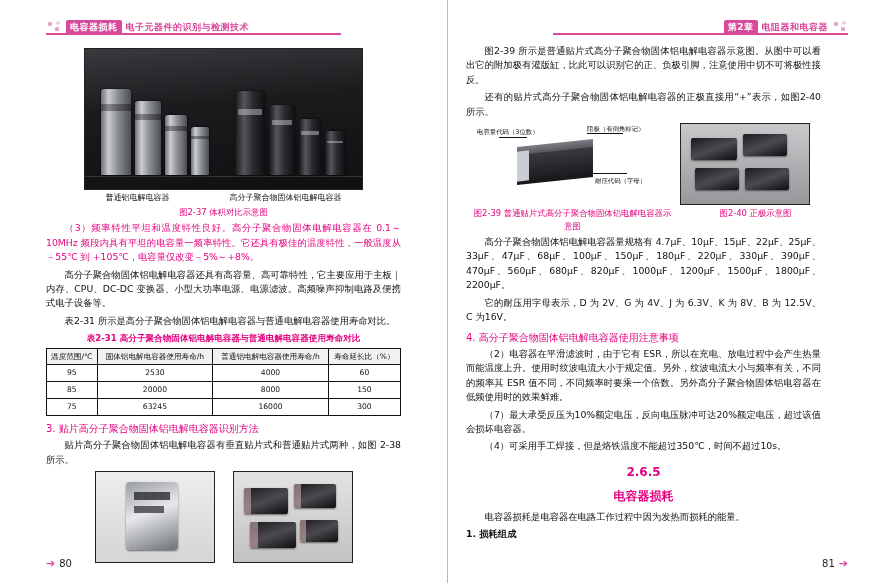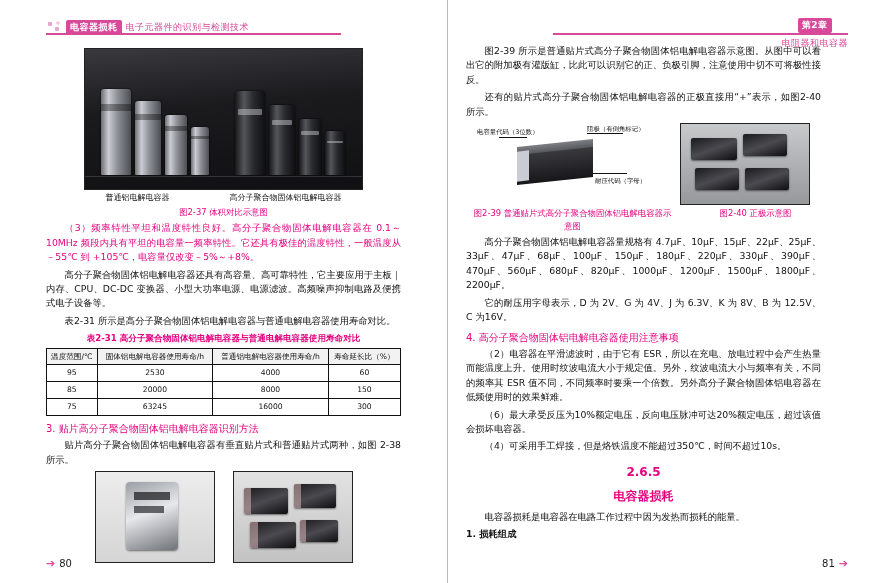--- a/index.html
+++ b/index.html
@@ -35,7 +35,7 @@
     padding:1px 4px;border-radius:2px;font-size:9px;letter-spacing:.5px;
   }
   .runhead .tag2{
-    color:#d9499a;font-weight:normal;font-size:9px;letter-spacing:.5px;
+    color:#d9499a;font-weight:bold;font-size:9px;letter-spacing:.5px;
   }
   .runhead .ornament{
     width:16px;height:14px;

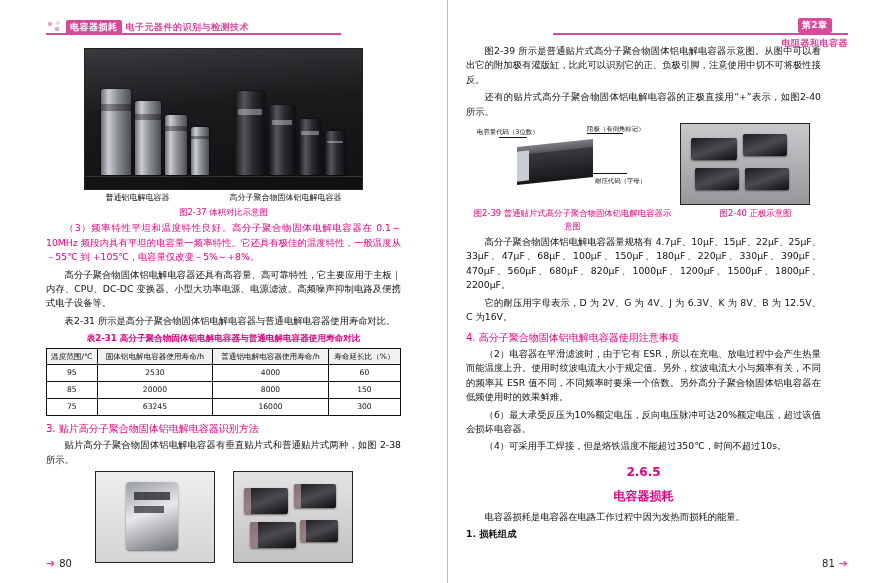--- a/index.html
+++ b/index.html
@@ -29,7 +29,7 @@
     font-size:9.5px;
   }
   .runhead.left{left:46px;}
-  .runhead.right{right:46px;flex-direction:column;}
+  .runhead.right{right:46px;flex-direction:row;}
   .runhead .tag{
     background:#d9499a;color:#fff;font-weight:bold;
     padding:1px 4px;border-radius:2px;font-size:9px;letter-spacing:.5px;

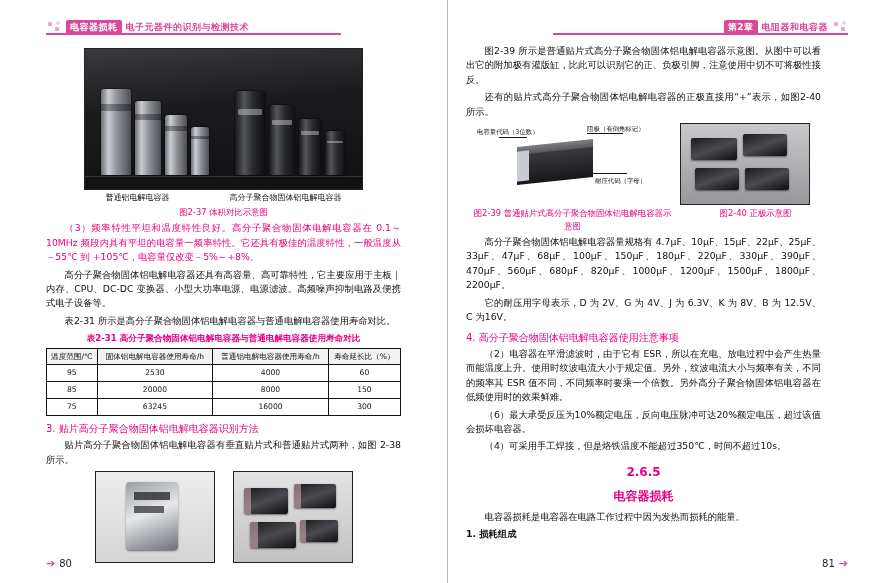--- a/index.html
+++ b/index.html
@@ -326,7 +326,7 @@
 
       <div class="h3">4. 高分子聚合物固体铝电解电容器使用注意事项</div>
       <p>（2）电容器在平滑滤波时，由于它有 ESR，所以在充电、放电过程中会产生热量而能温度上升。使用时纹波电流大小于规定值。另外，纹波电流大小与频率有关，不同的频率其 ESR 值不同，不同频率时要乘一个倍数。另外高分子聚合物固体铝电容器在低频使用时的效果鲜难。</p>
-      <p>（6）最大承受反压为10%额定电压，反向电压脉冲可达20%额定电压，超过该值会损坏电容器。</p>
+      <p>（7）最大承受反压为10%额定电压，反向电压脉冲可达20%额定电压，超过该值会损坏电容器。</p>
       <p>（4）可采用手工焊接，但是烙铁温度不能超过350℃，时间不超过10s。</p>
 
       <div class="h2">

